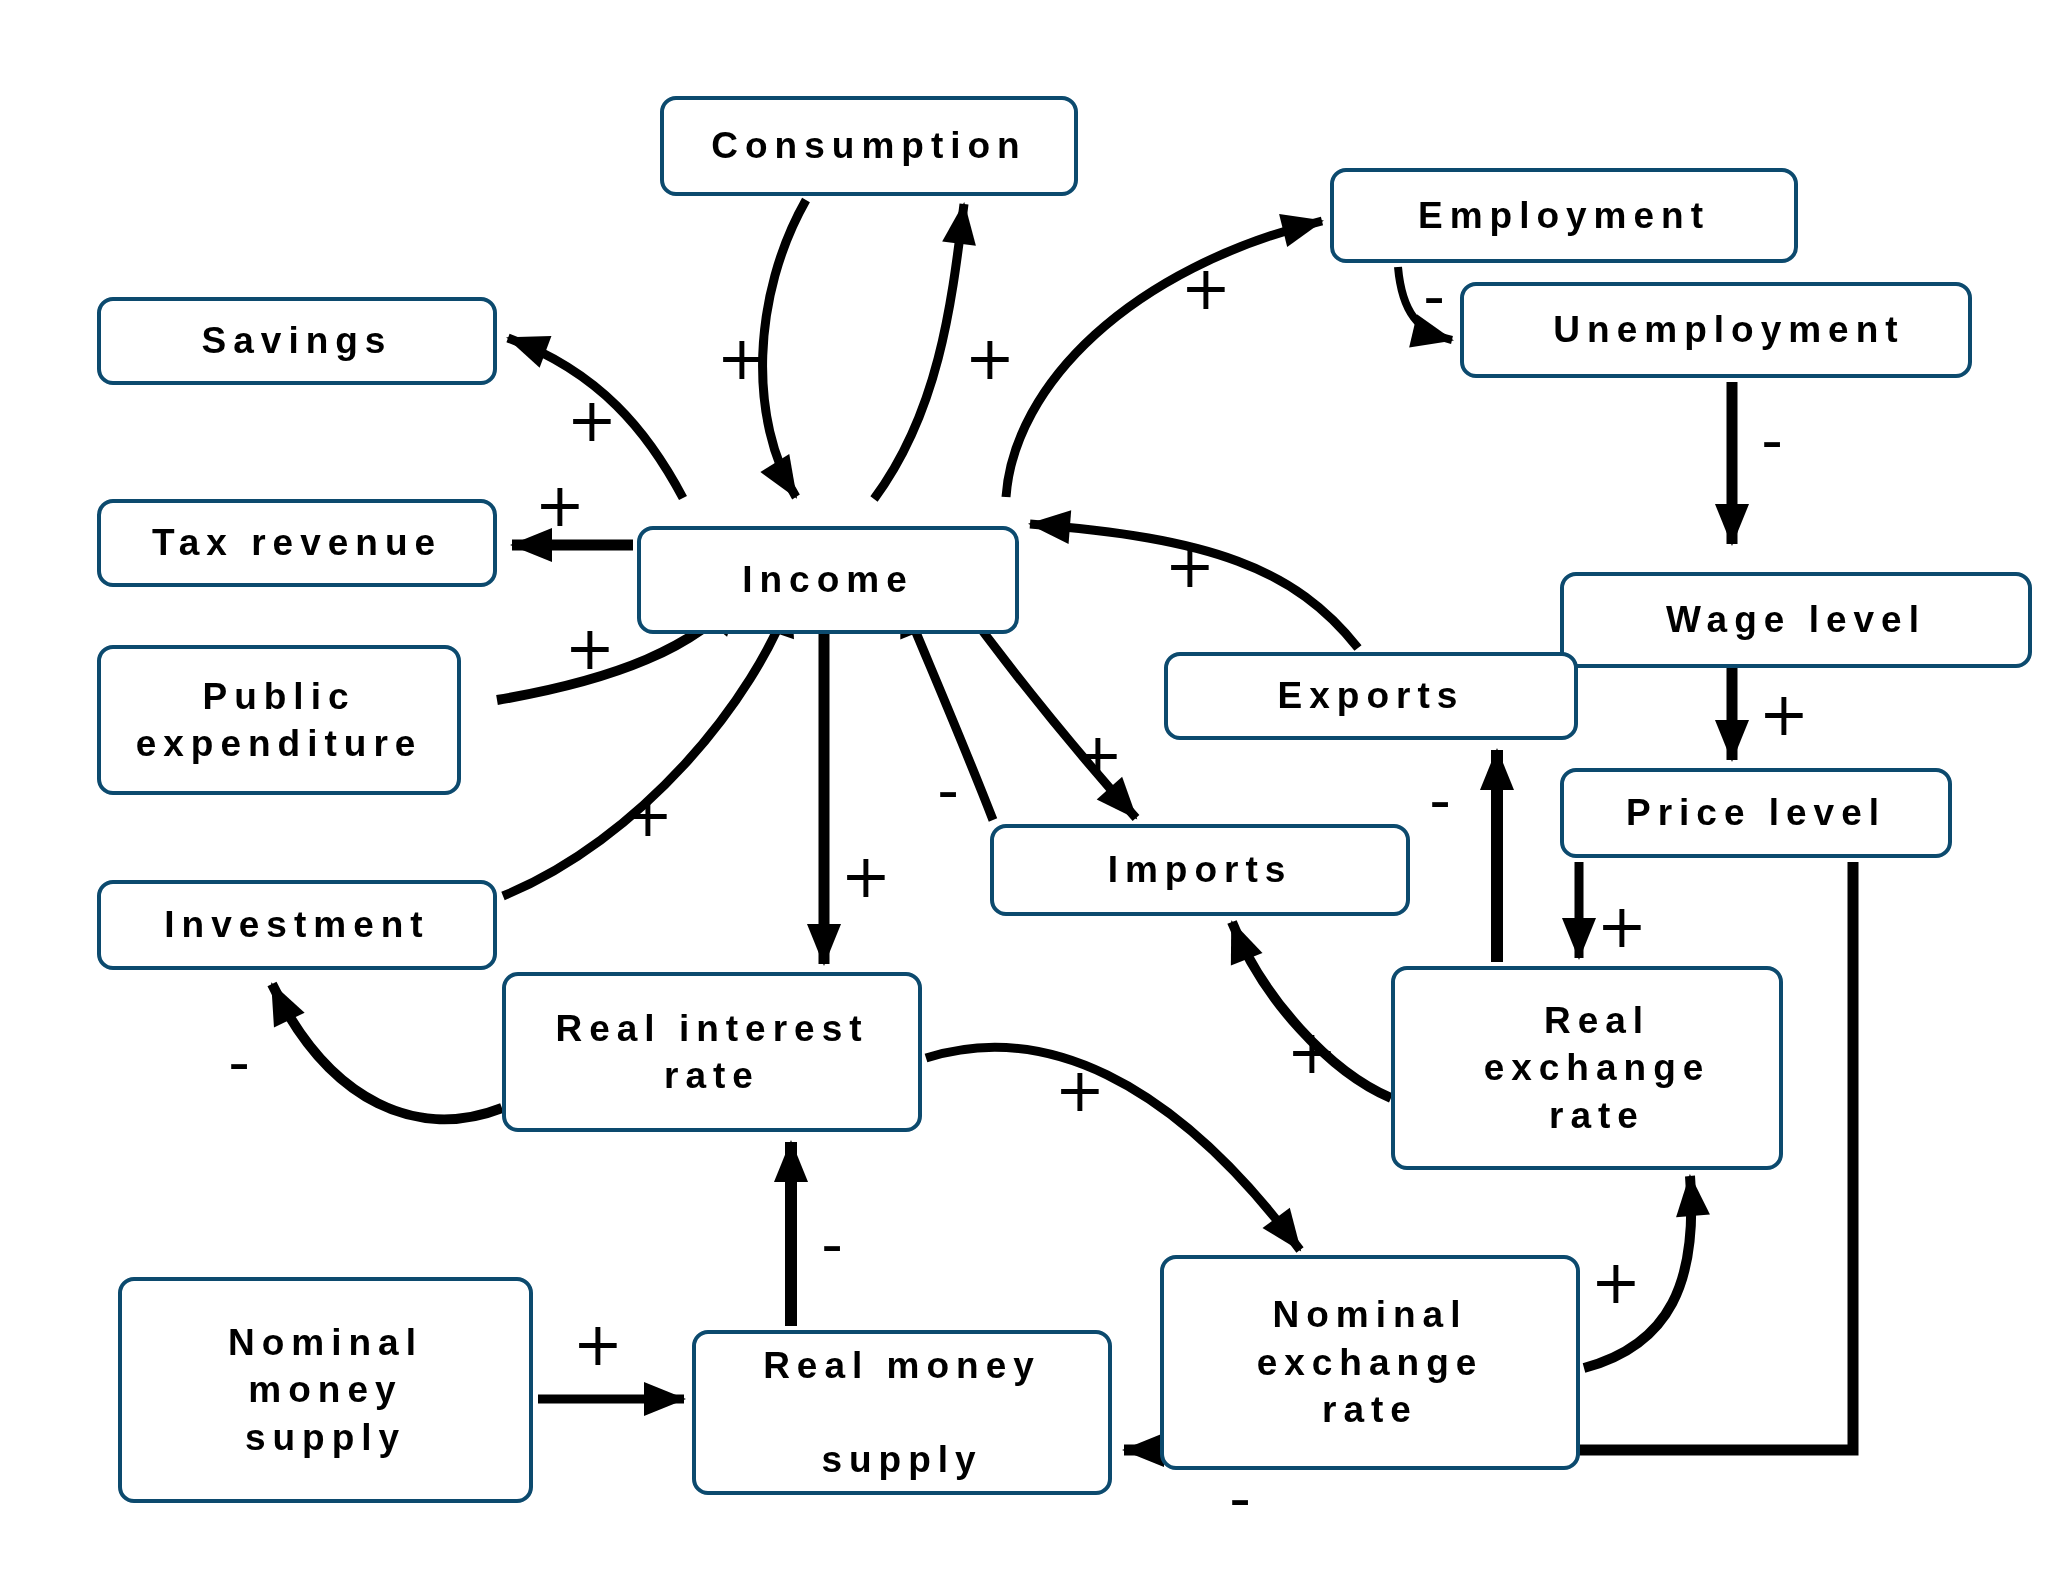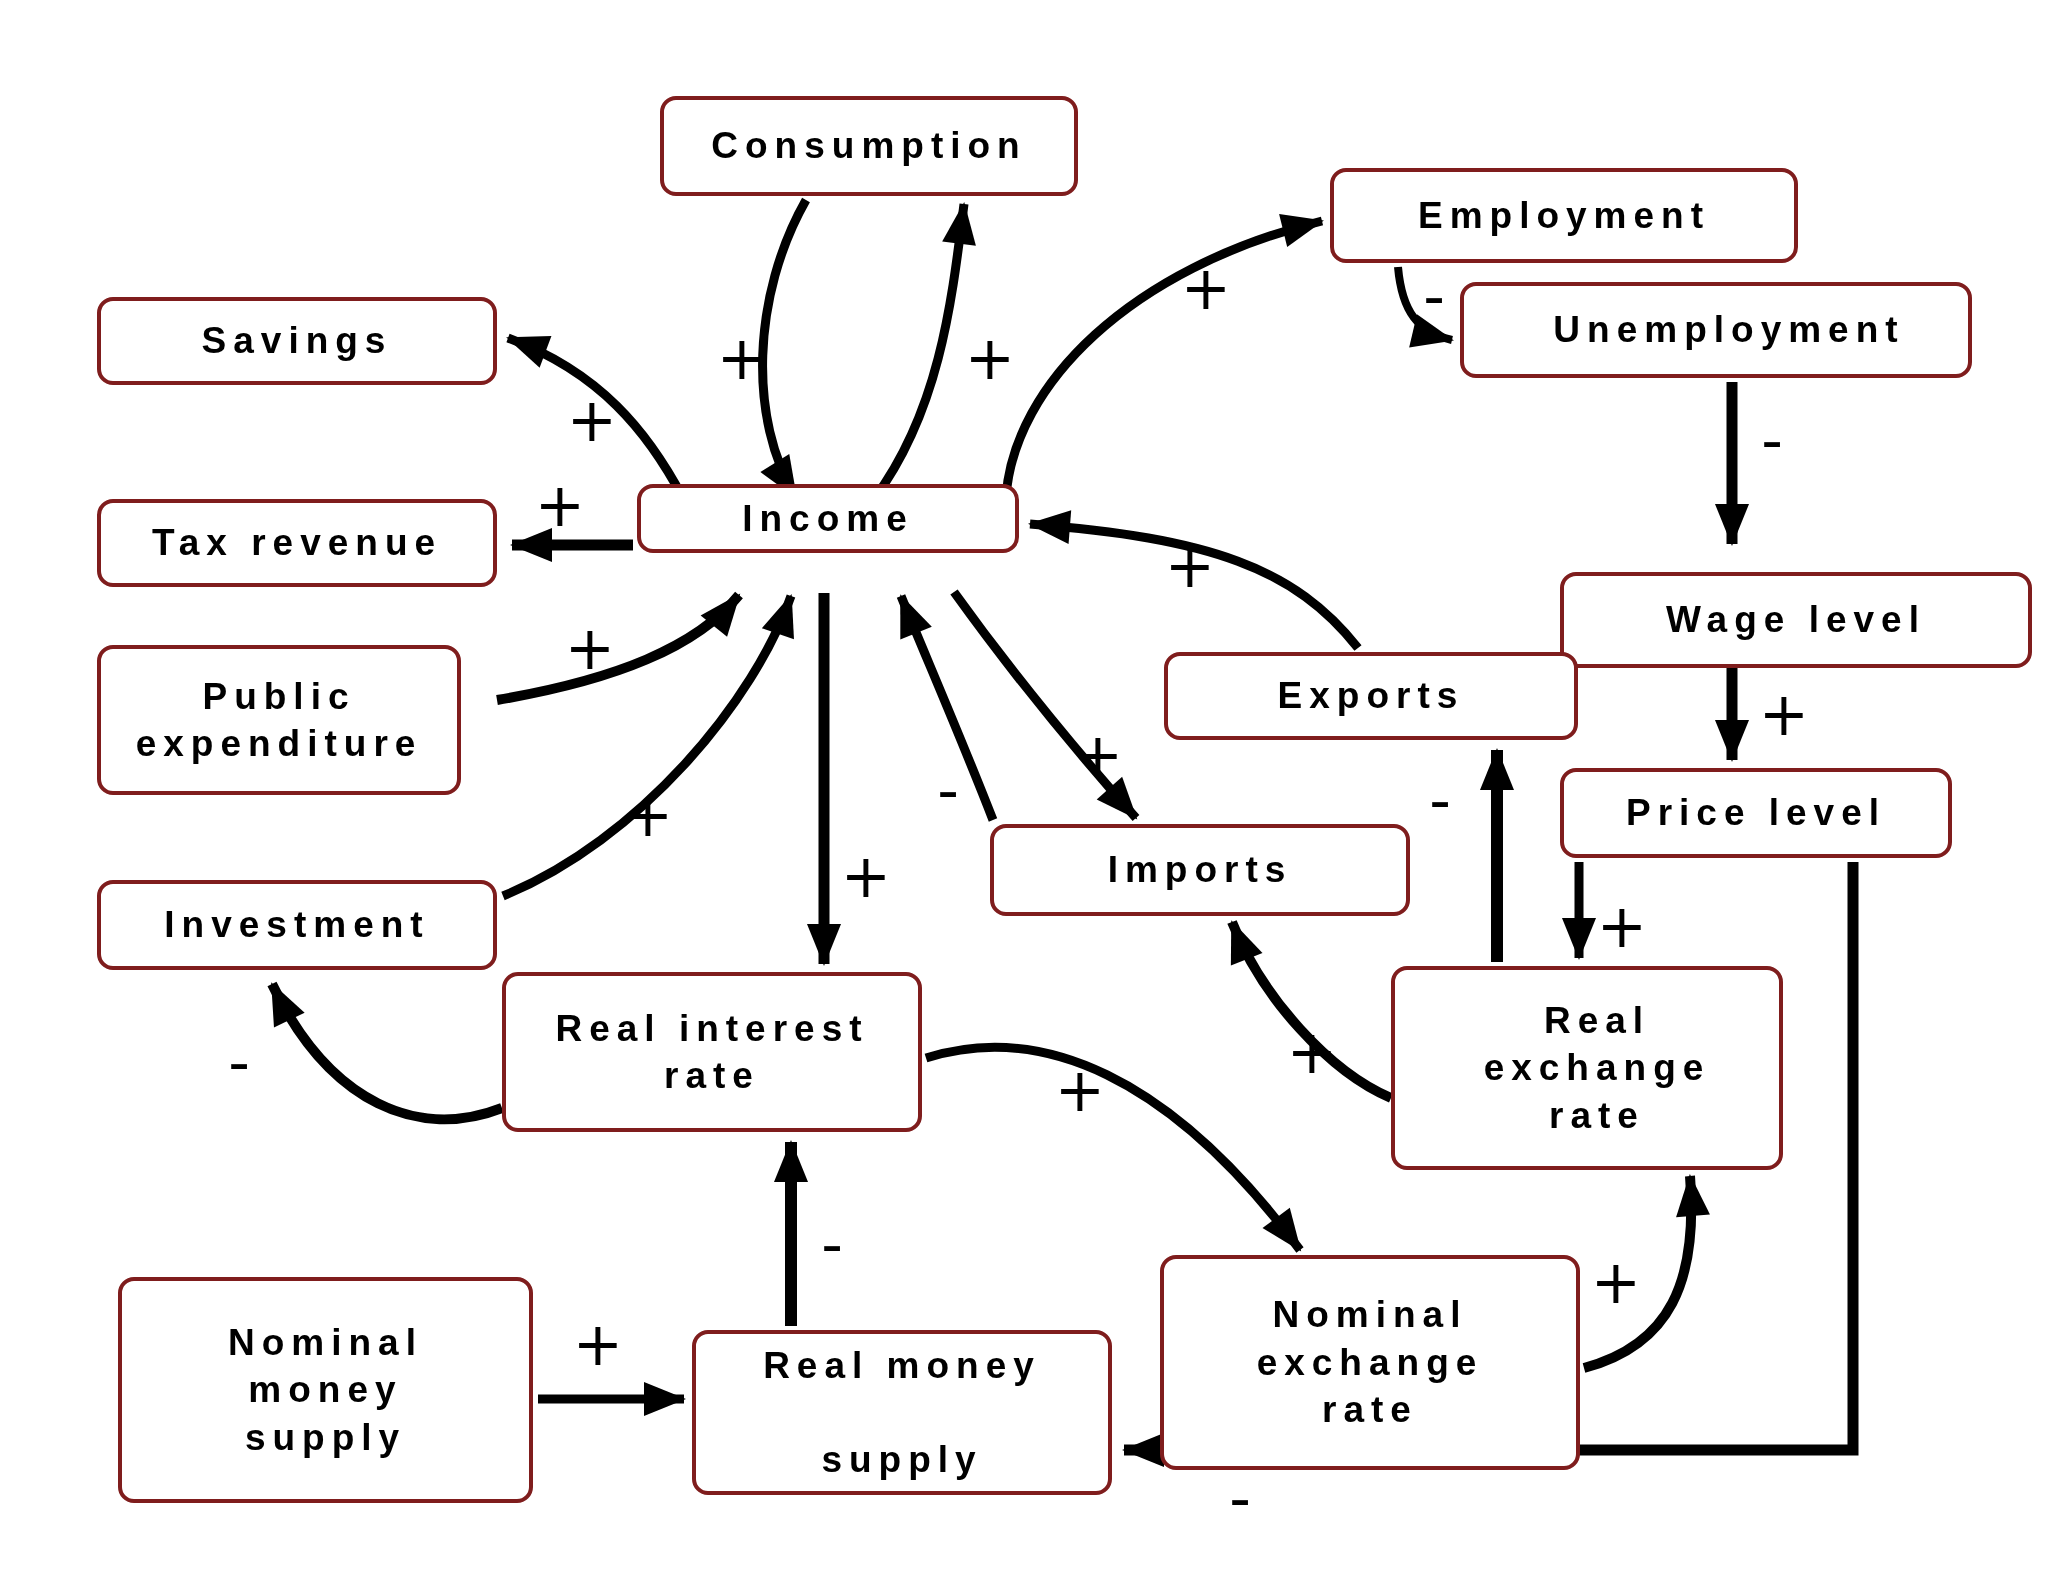--- a/index.html
+++ b/index.html
@@ -28,7 +28,7 @@
     position: absolute;
     box-sizing: border-box;
     background: #ffffff;
-    border: 4px solid #7f1d1d;
+    border: 4px solid #0c4a6e;
     border-radius: 16px;
     display: flex;
     flex-direction: column;

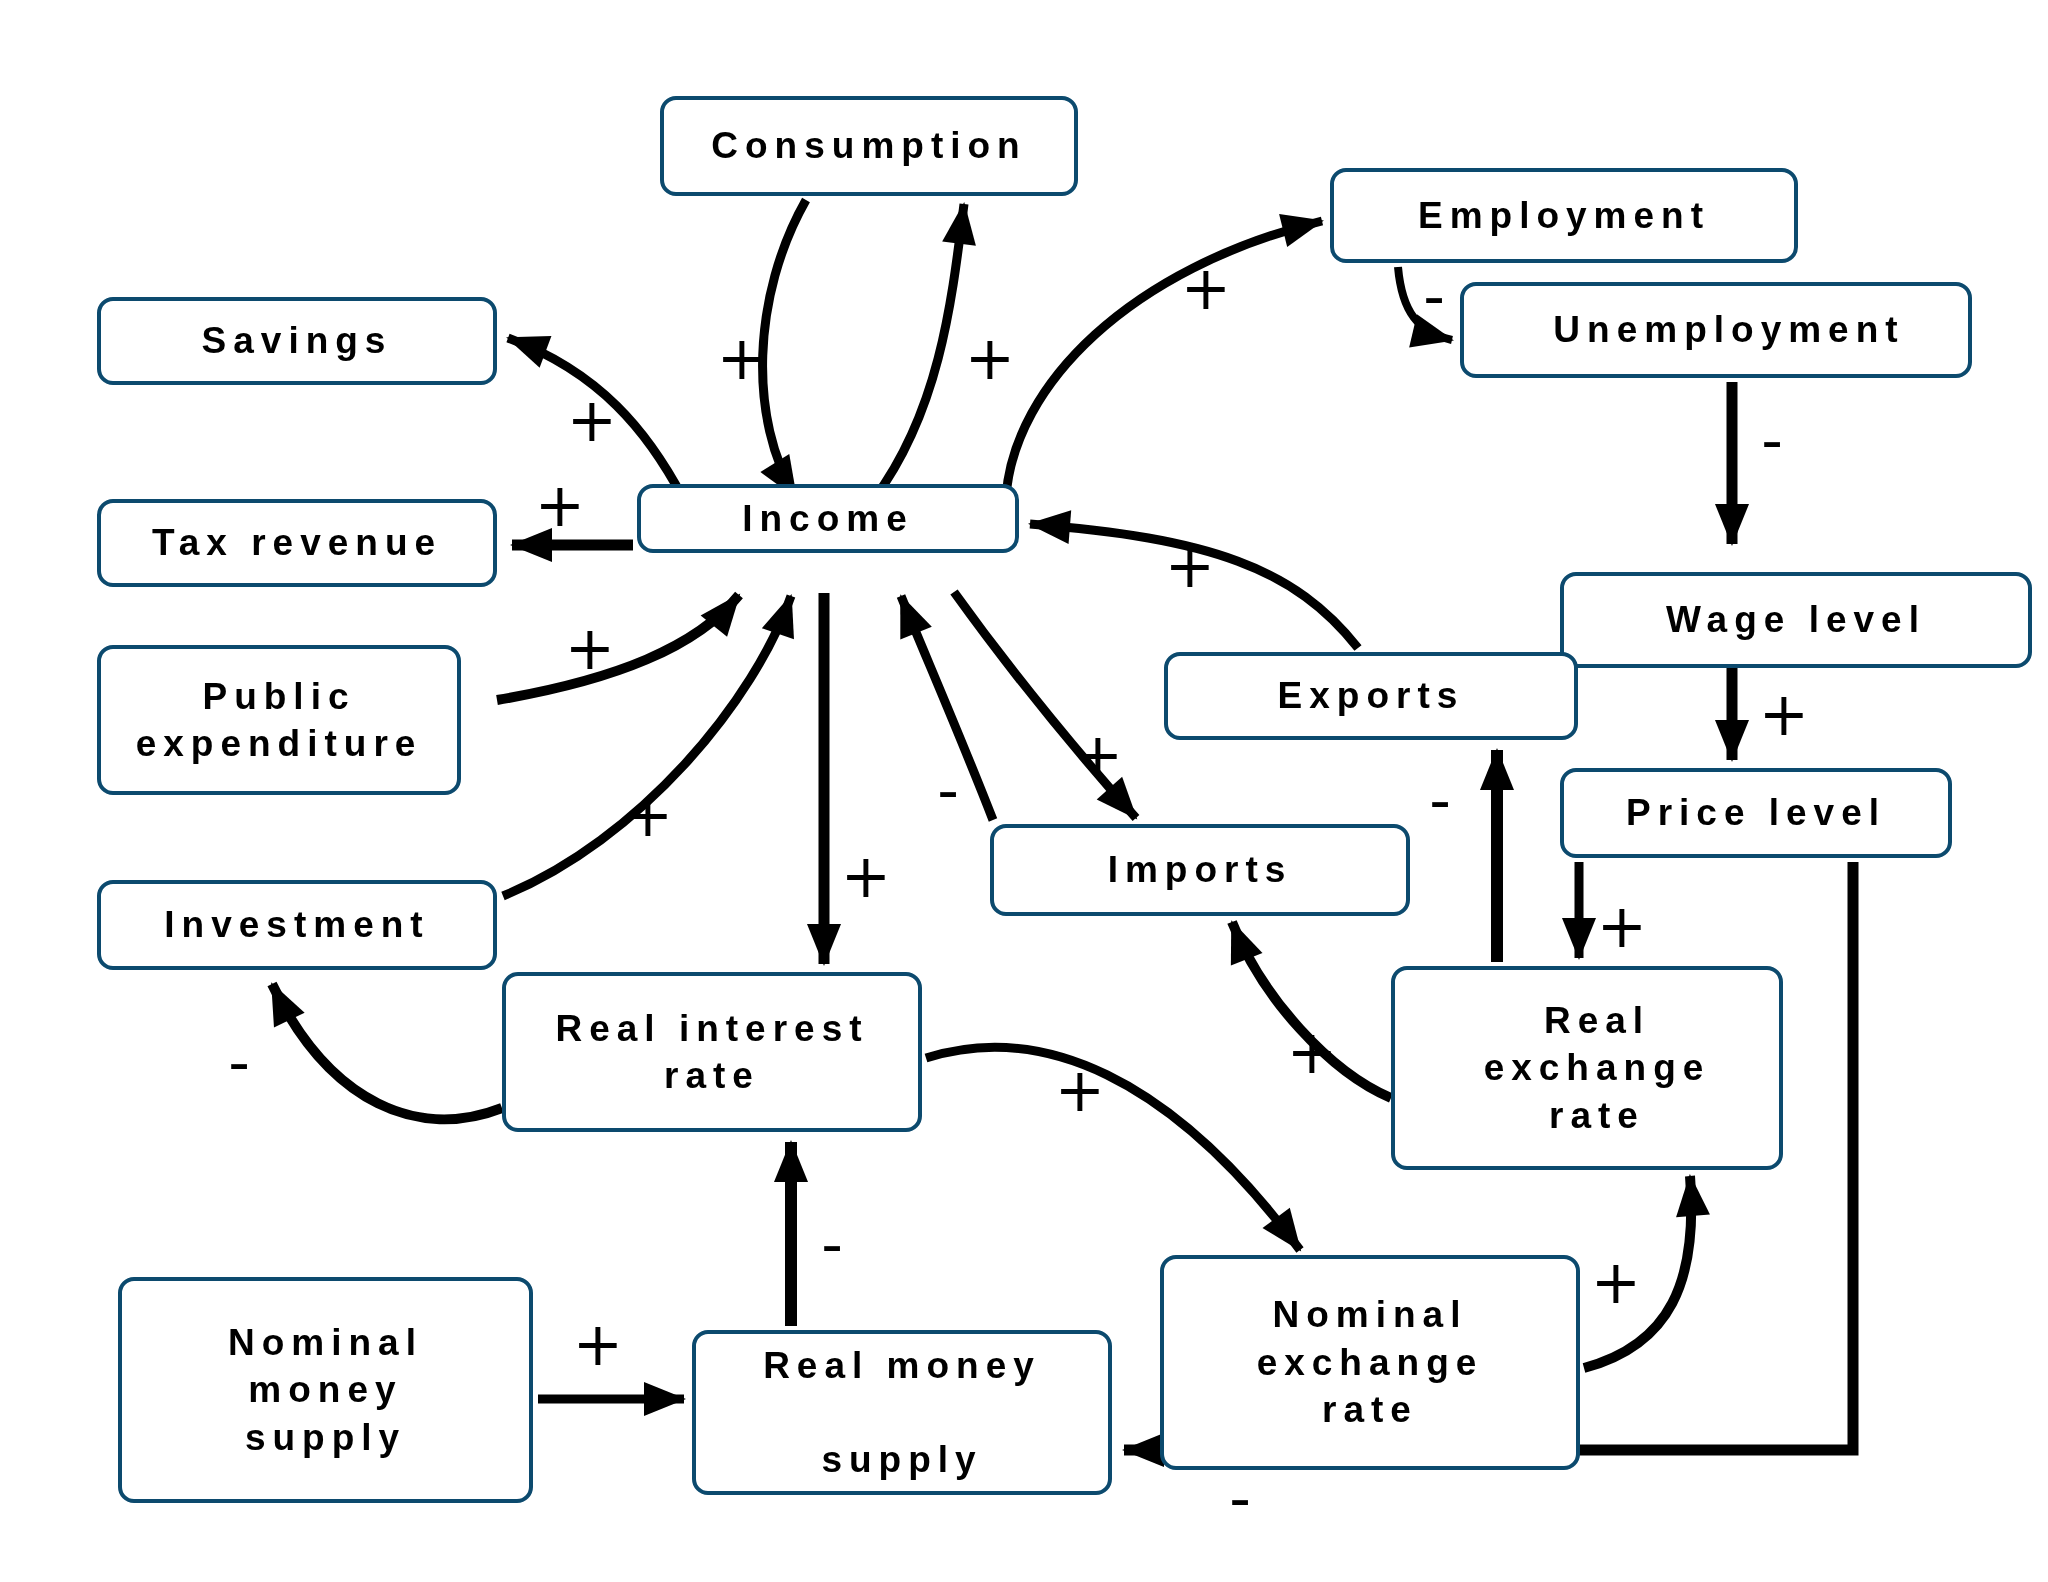--- a/index.html
+++ b/index.html
@@ -110,7 +110,7 @@
       <div class="node" style="left: 97px; top: 499px; width: 400px; height: 88px;">
         <span class="line">Tax revenue</span>
       </div>
-      <div class="node" style="left: 637px; top: 484px; width: 382px; height: 69px;">
+      <div class="node" style="left: 637px; top: 526px; width: 382px; height: 108px;">
         <span class="line">Income</span>
       </div>
       <div class="node" style="left: 1560px; top: 572px; width: 472px; height: 96px;">

